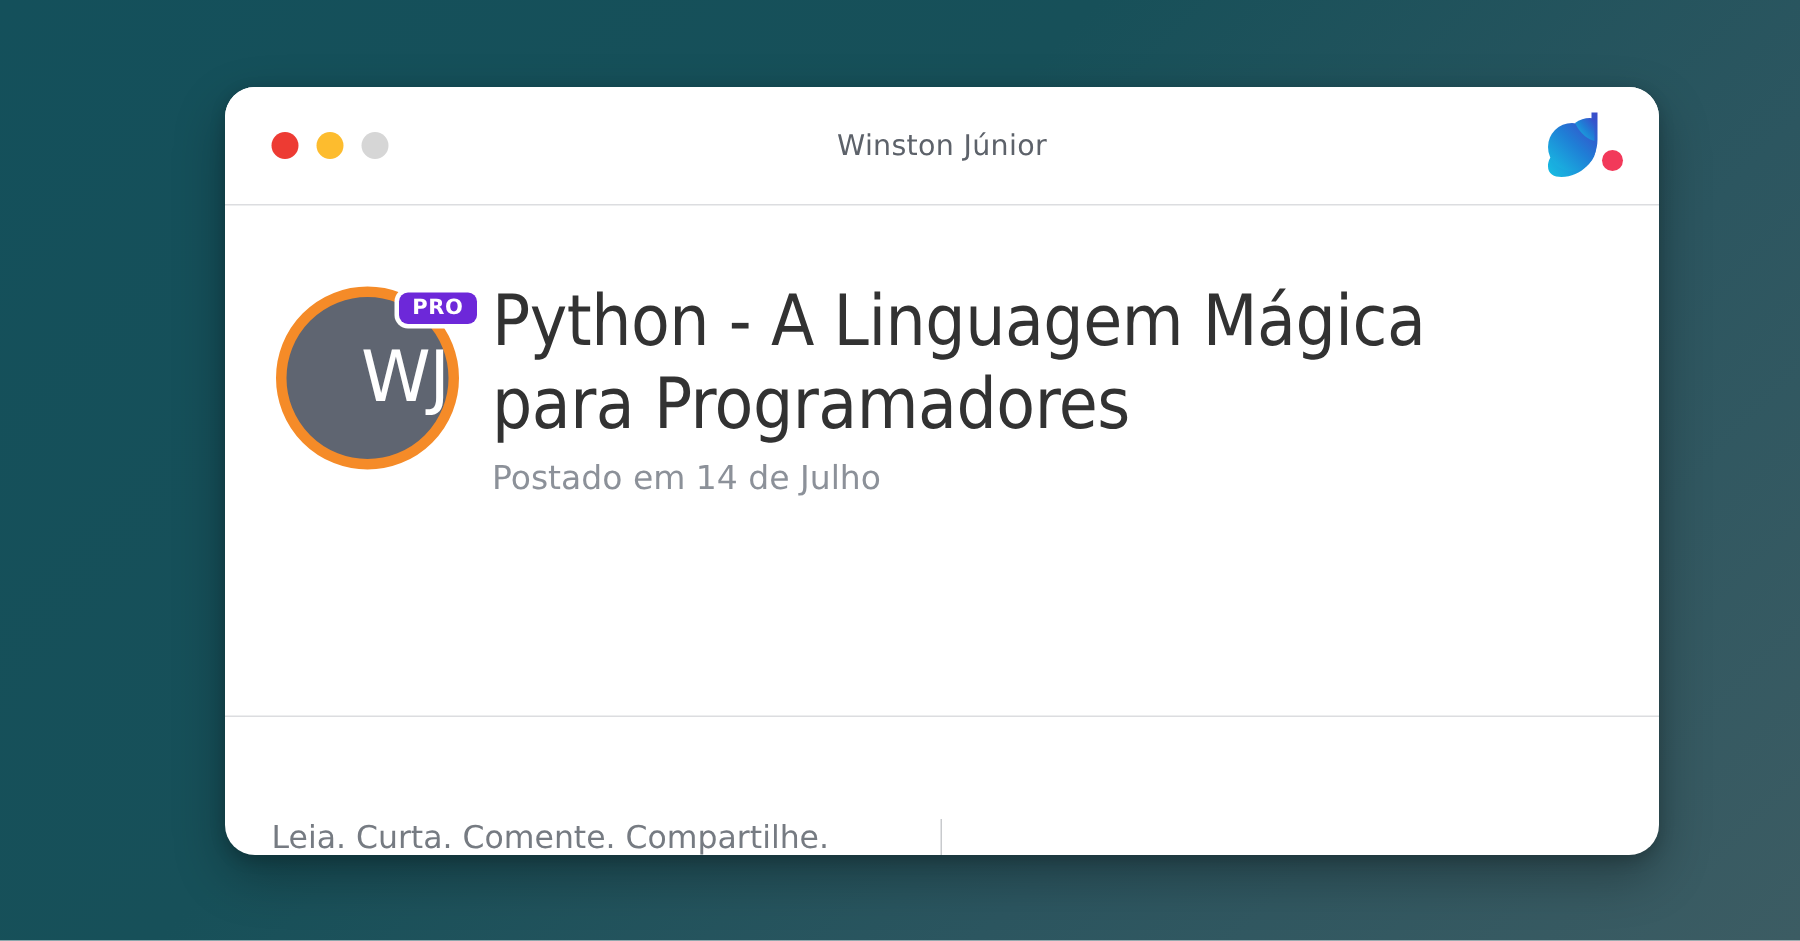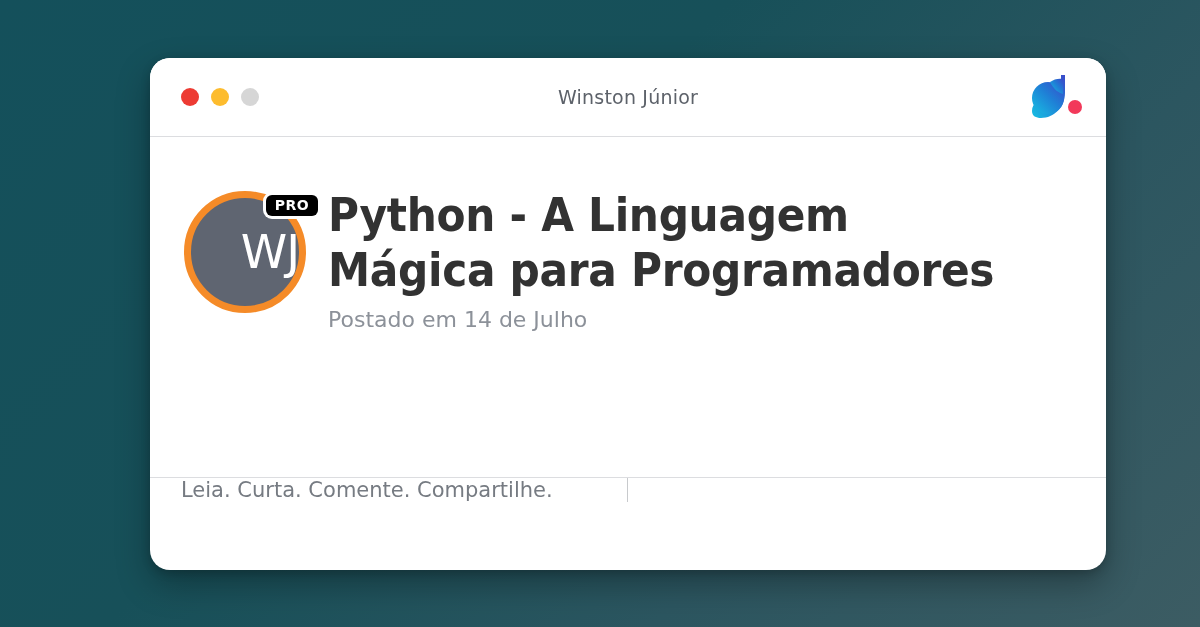--- a/index.html
+++ b/index.html
@@ -127,7 +127,7 @@
     position: absolute;
     right: -12px;
     top: 4px;
-    background: #000000;
+    background: #6d28d9;
     color: #ffffff;
     font-size: 14px;
     font-family: "DejaVu Sans", sans-serif;

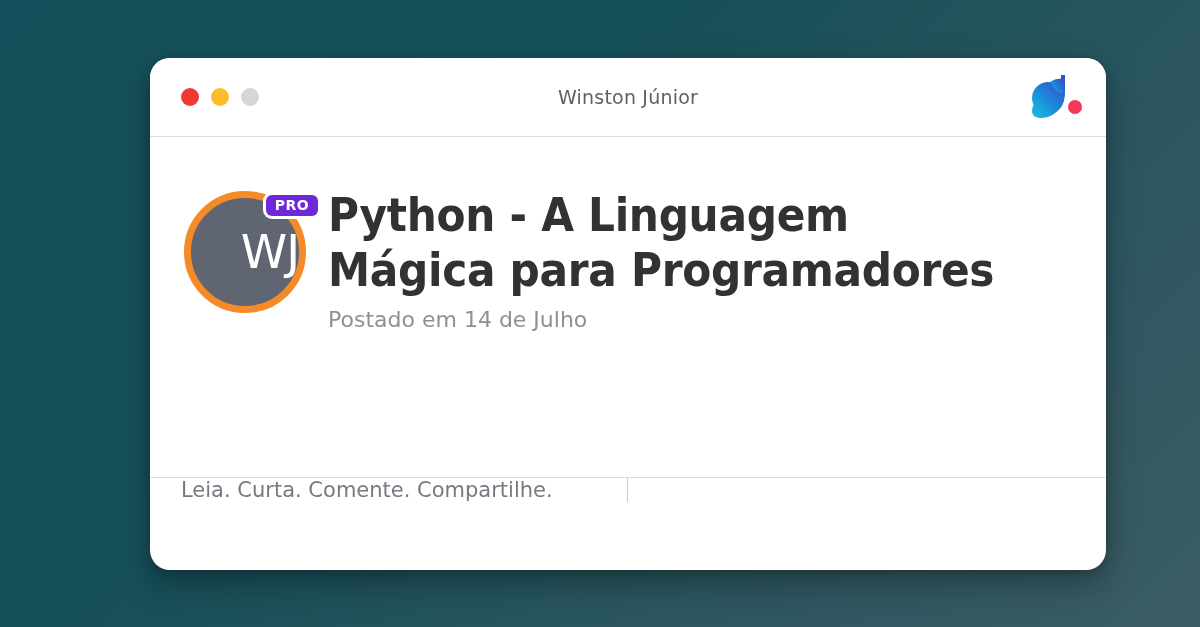--- a/index.html
+++ b/index.html
@@ -146,7 +146,7 @@
   }
   .post-title {
     font-family: "DejaVu Sans Condensed", "Liberation Sans Narrow", "DejaVu Sans", sans-serif;
-    font-weight: 700;
+    font-weight: 400;
     font-size: 47px;
     line-height: 1.17;
     color: #323232;

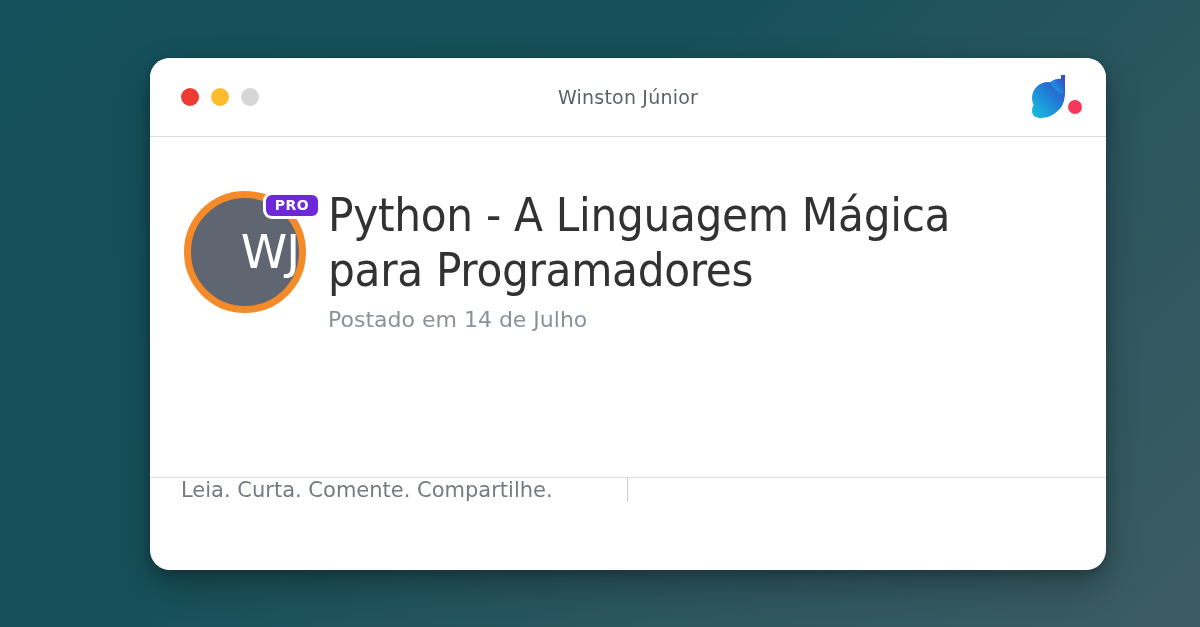--- a/index.html
+++ b/index.html
@@ -167,7 +167,7 @@
     height: 92px;
     border-top: 1px solid #dcdde0;
     display: flex;
-    align-items: flex-start;
+    align-items: flex-end;
   }
   .footer-left {
     width: 478px;

